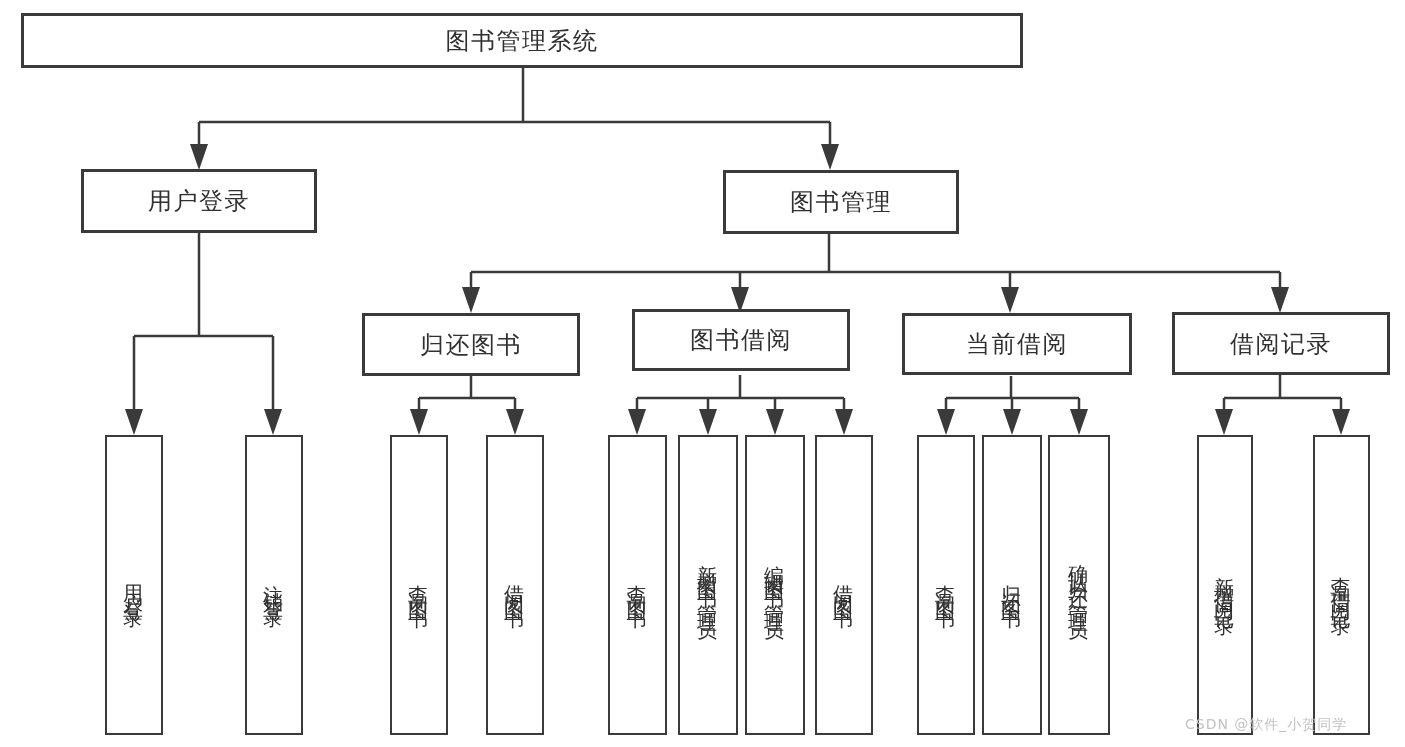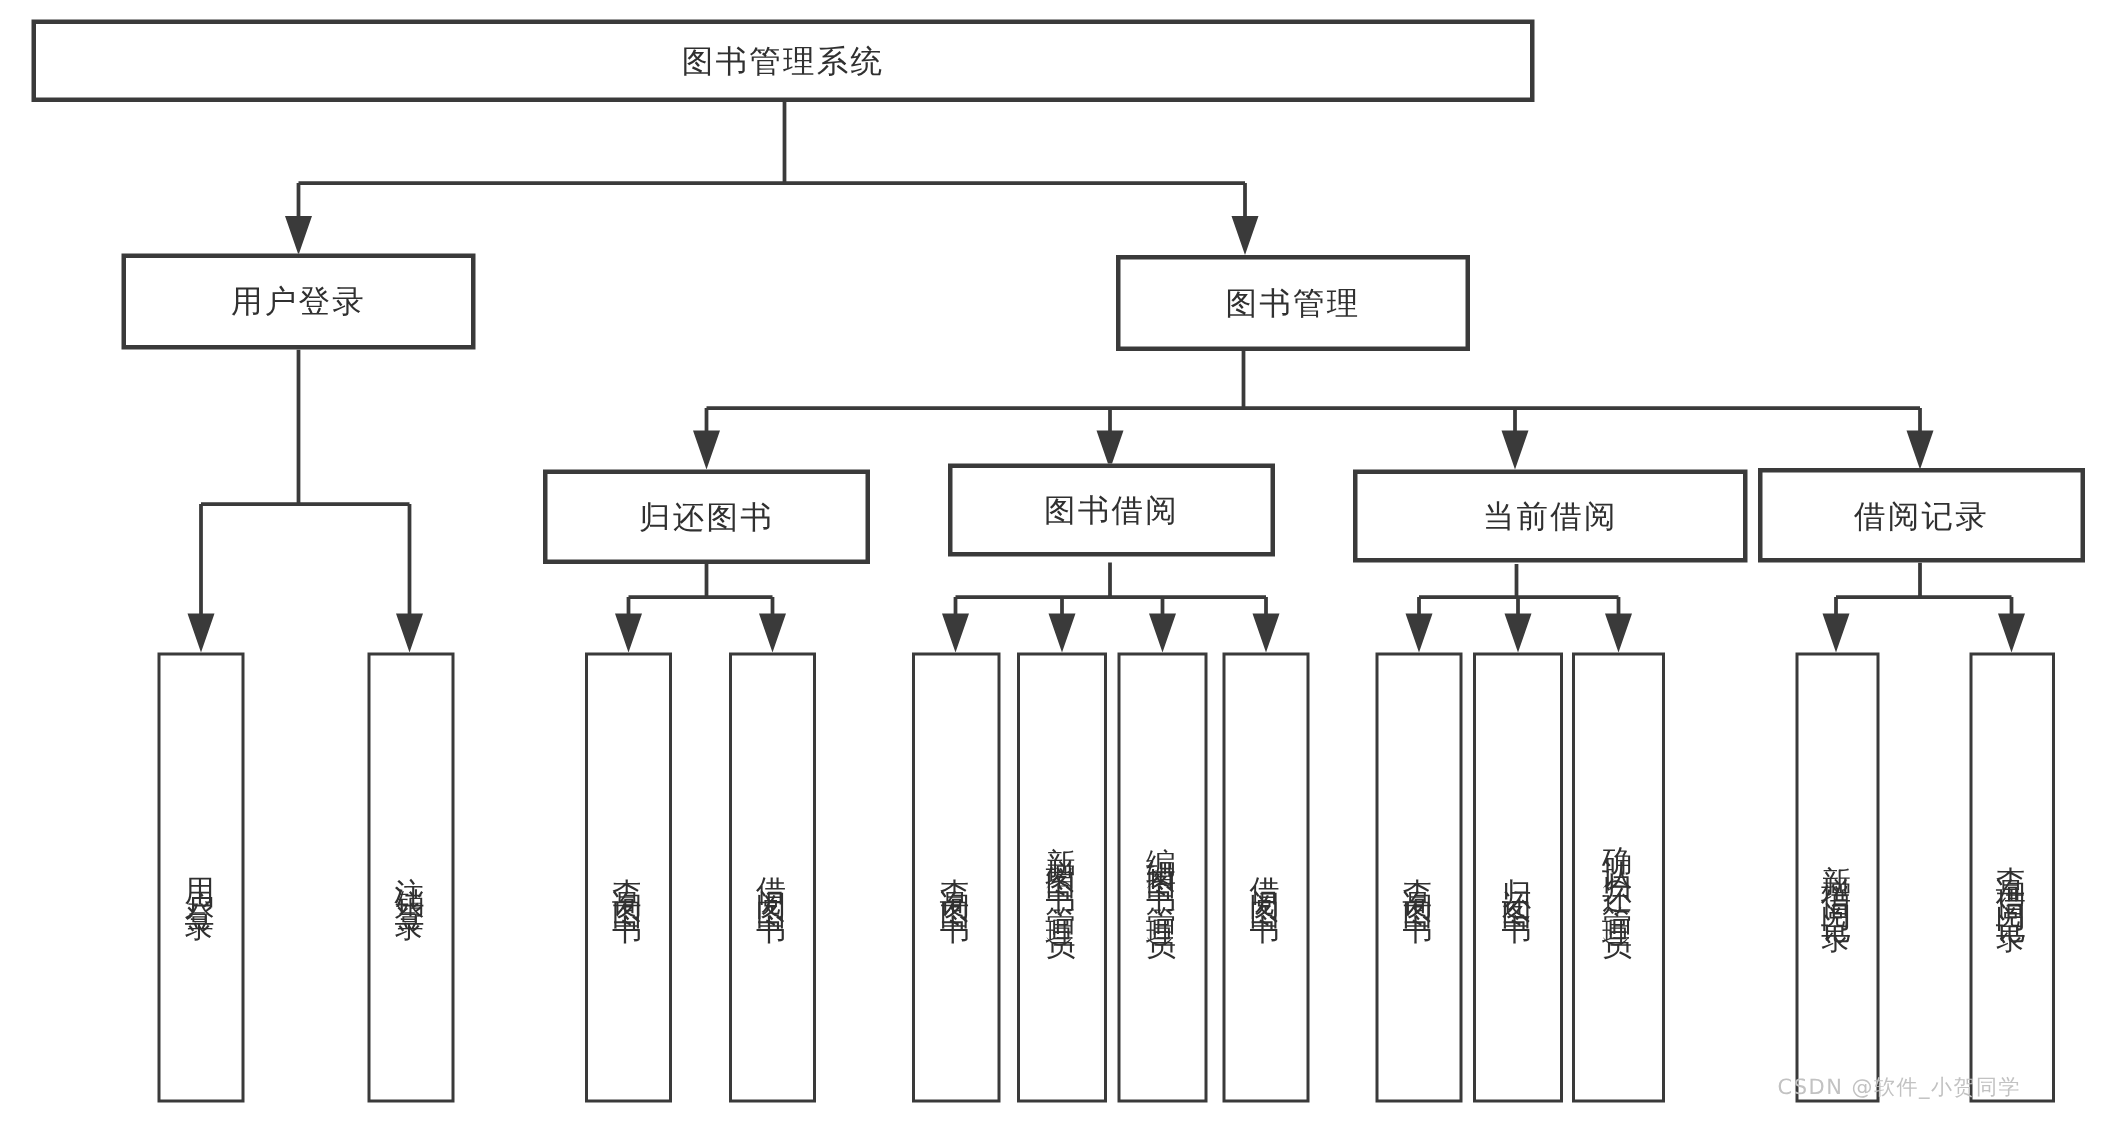--- a/index.html
+++ b/index.html
@@ -20,7 +20,7 @@
     background:#fff;
     border:3px solid var(--line,#3a3a3a);
     display:flex;align-items:center;justify-content:center;
-    font-size:21px;letter-spacing:1.5px;
+    font-size:24px;letter-spacing:1.5px;
     white-space:nowrap;
   }
   .leaf{

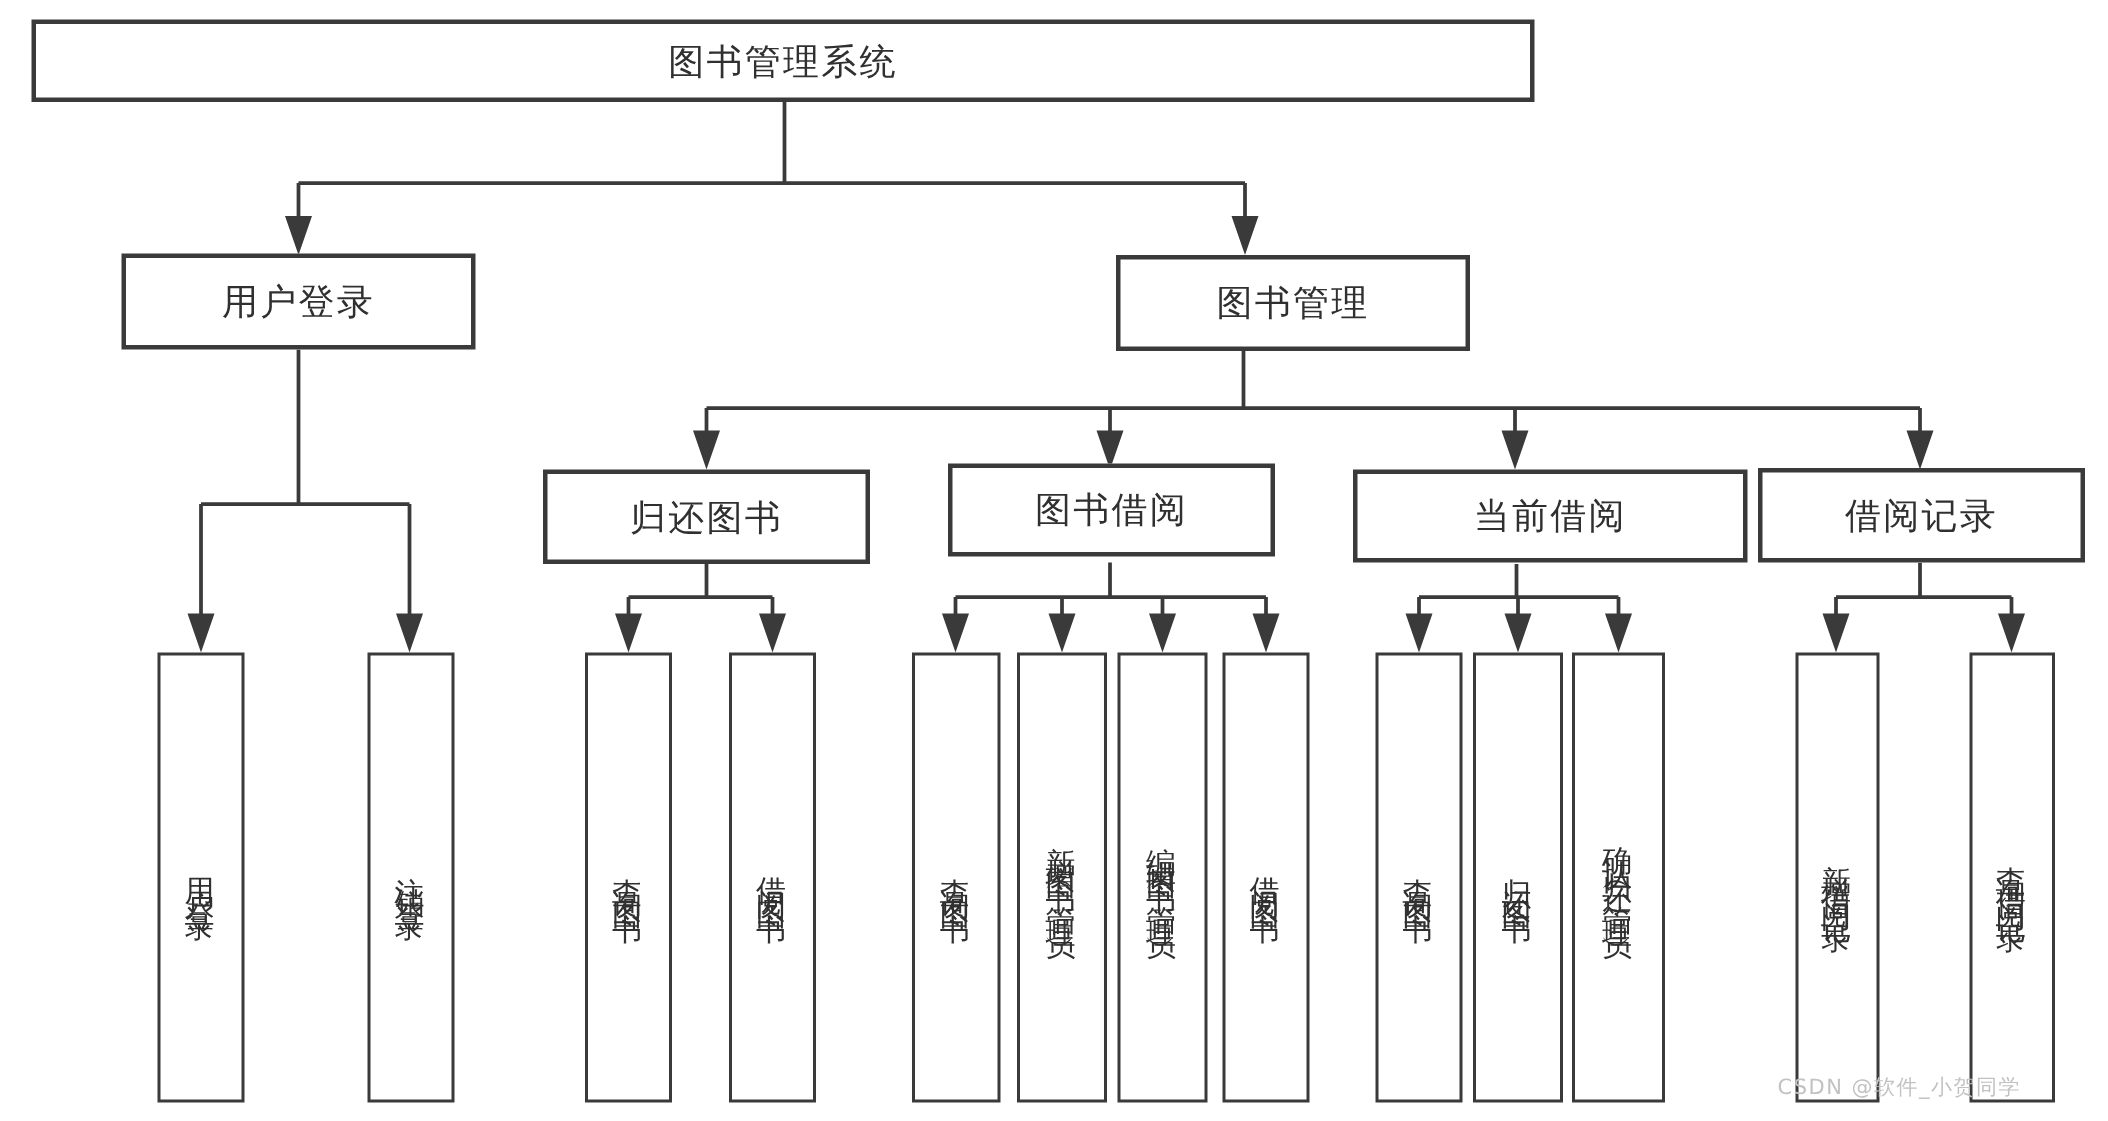--- a/index.html
+++ b/index.html
@@ -72,7 +72,7 @@
   <div class="node" style="left:21px;top:13px;width:1002px;height:55px;">图书管理系统</div>
 
   <div class="node" style="left:81px;top:169px;width:236px;height:64px;">用户登录</div>
-  <div class="node" style="left:744px;top:170px;width:236px;height:64px;">图书管理</div>
+  <div class="node" style="left:723px;top:170px;width:236px;height:64px;">图书管理</div>
 
   <div class="node" style="left:362px;top:313px;width:218px;height:63px;">归还图书</div>
   <div class="node" style="left:632px;top:309px;width:218px;height:62px;">图书借阅</div>

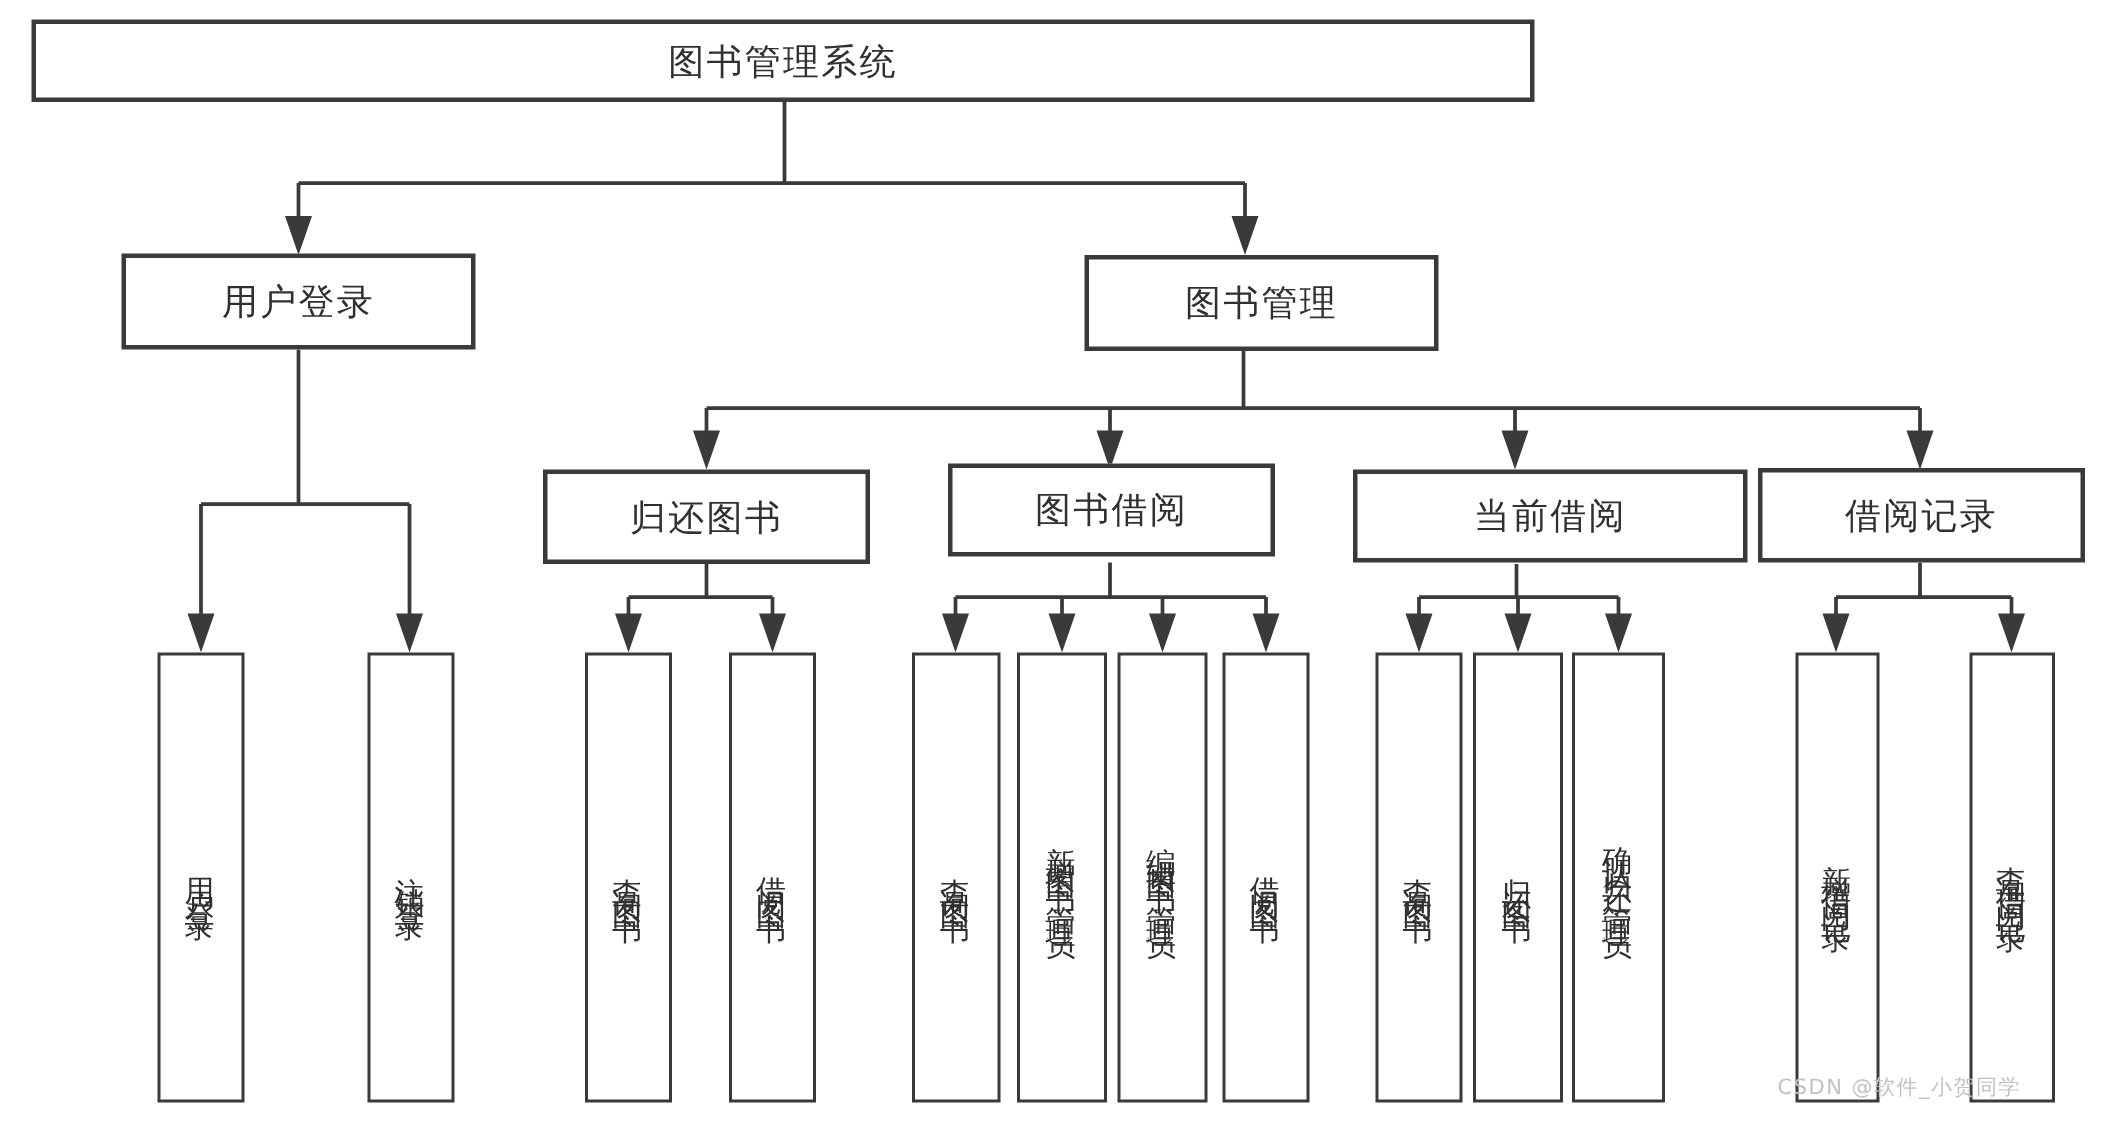--- a/index.html
+++ b/index.html
@@ -76,7 +76,7 @@
 
   <div class="node" style="left:362px;top:313px;width:218px;height:63px;">归还图书</div>
   <div class="node" style="left:632px;top:309px;width:218px;height:62px;">图书借阅</div>
-  <div class="node" style="left:902px;top:313px;width:263px;height:62px;">当前借阅</div>
+  <div class="node" style="left:902px;top:313px;width:230px;height:62px;">当前借阅</div>
   <div class="node" style="left:1172px;top:312px;width:218px;height:63px;">借阅记录</div>
 
   <div class="node leaf" style="left:105px;top:435px;width:58px;height:300px;">用户登录</div>

